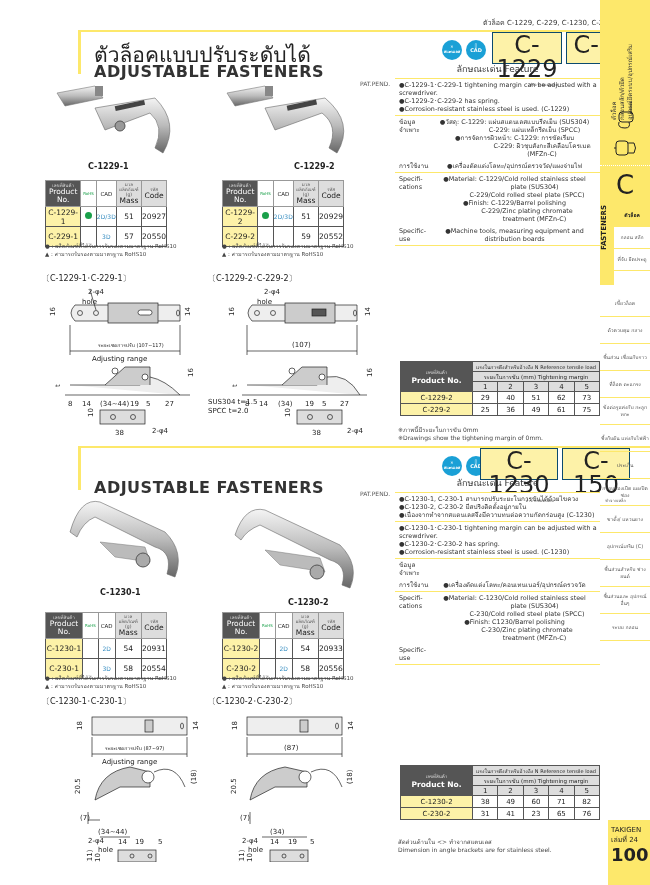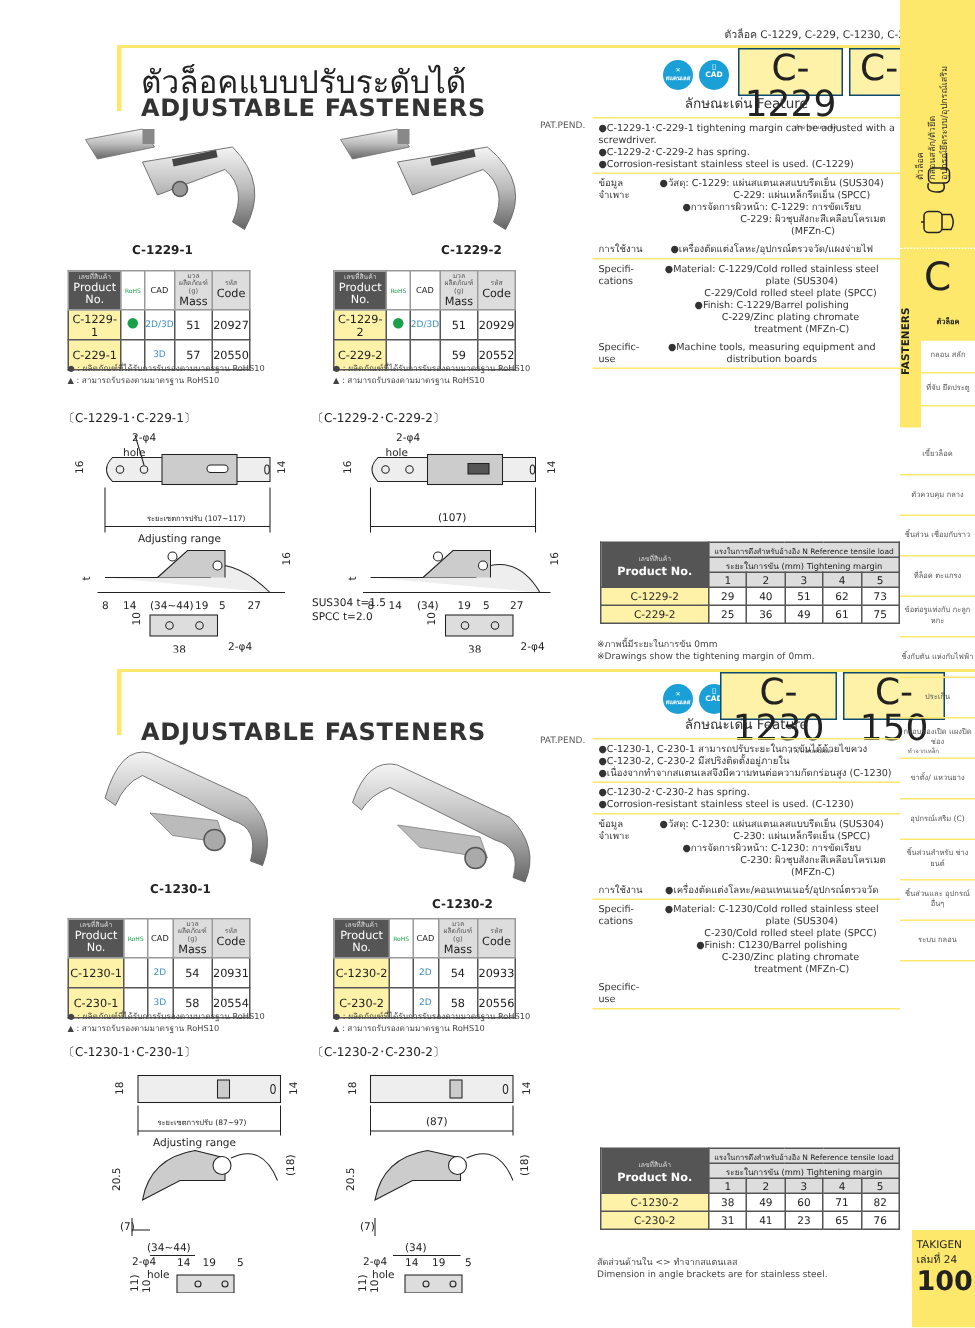--- a/index.html
+++ b/index.html
@@ -375,6 +375,7 @@
       <p>●เนื่องจากทำจากสแตนเลสจึงมีความทนต่อความกัดกร่อนสูง (C-1230)</p>
     </div>
     <div class="blk">
+      <p>●C-1230-1･C-230-1 tightening margin can be adjusted with a screwdriver.</p>
       <p>●C-1230-2･C-230-2 has spring.</p>
       <p>●Corrosion-resistant stainless steel is used. (C-1230)</p>
     </div>

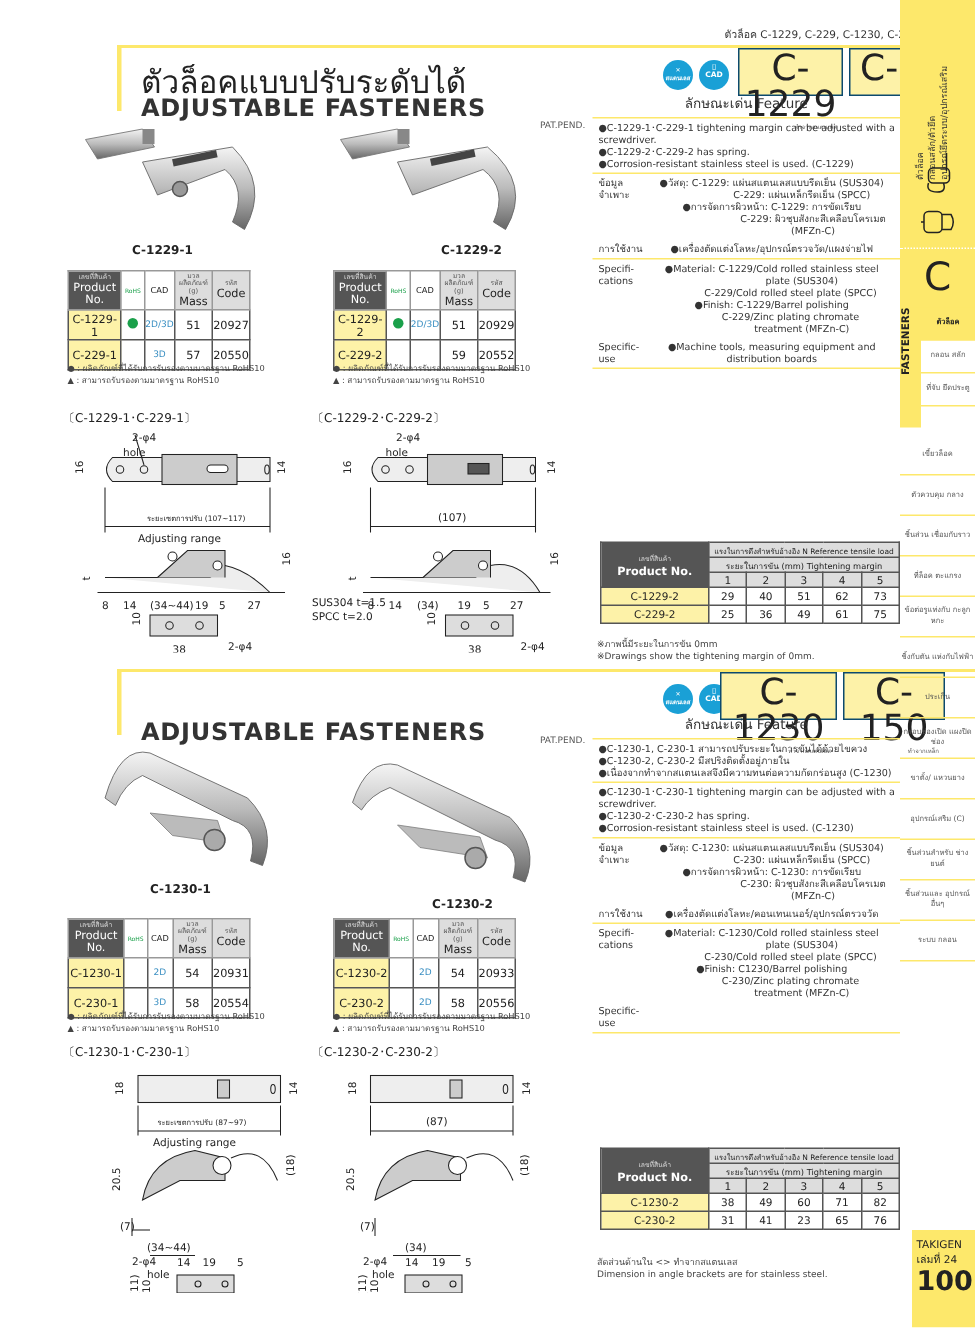--- a/index.html
+++ b/index.html
@@ -381,12 +381,6 @@
     </div>
     <div class="row" style="border-bottom:none;">
       <div class="lbl">ข้อมูล จำเพาะ</div>
-      <div class="val">
-        <span style="display:block">●วัสดุ: C-1230: แผ่นสแตนเลสแบบรีดเย็น (SUS304)</span>
-        <span class="ind">C-230: แผ่นเหล็กรีดเย็น (SPCC)</span>
-        <span style="display:block">●การจัดการผิวหน้า: C-1230: การขัดเรียบ</span>
-        <span class="ind2">C-230: ผิวชุบสังกะสีเคลือบโครเมต (MFZn-C)</span>
-      </div>
     </div>
     <div class="row">
       <div class="lbl">การใช้งาน</div>

